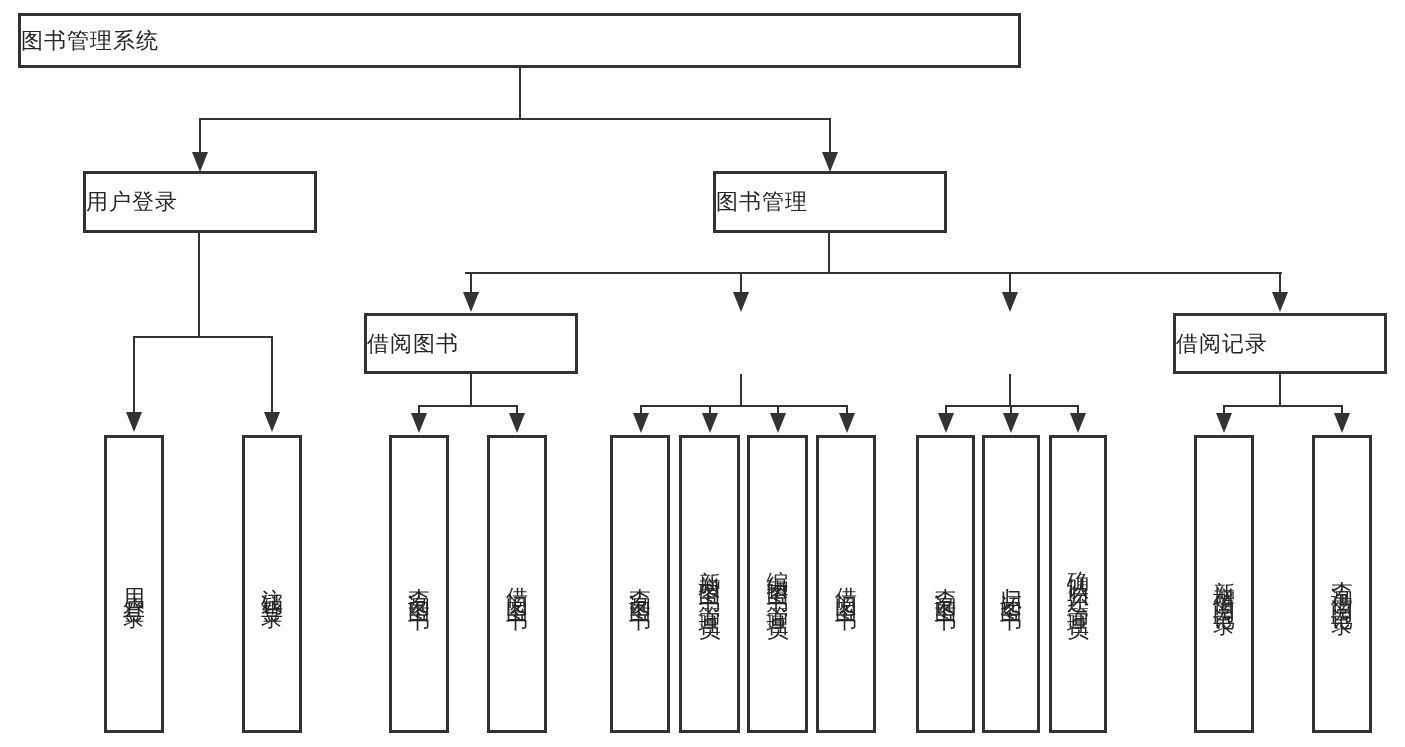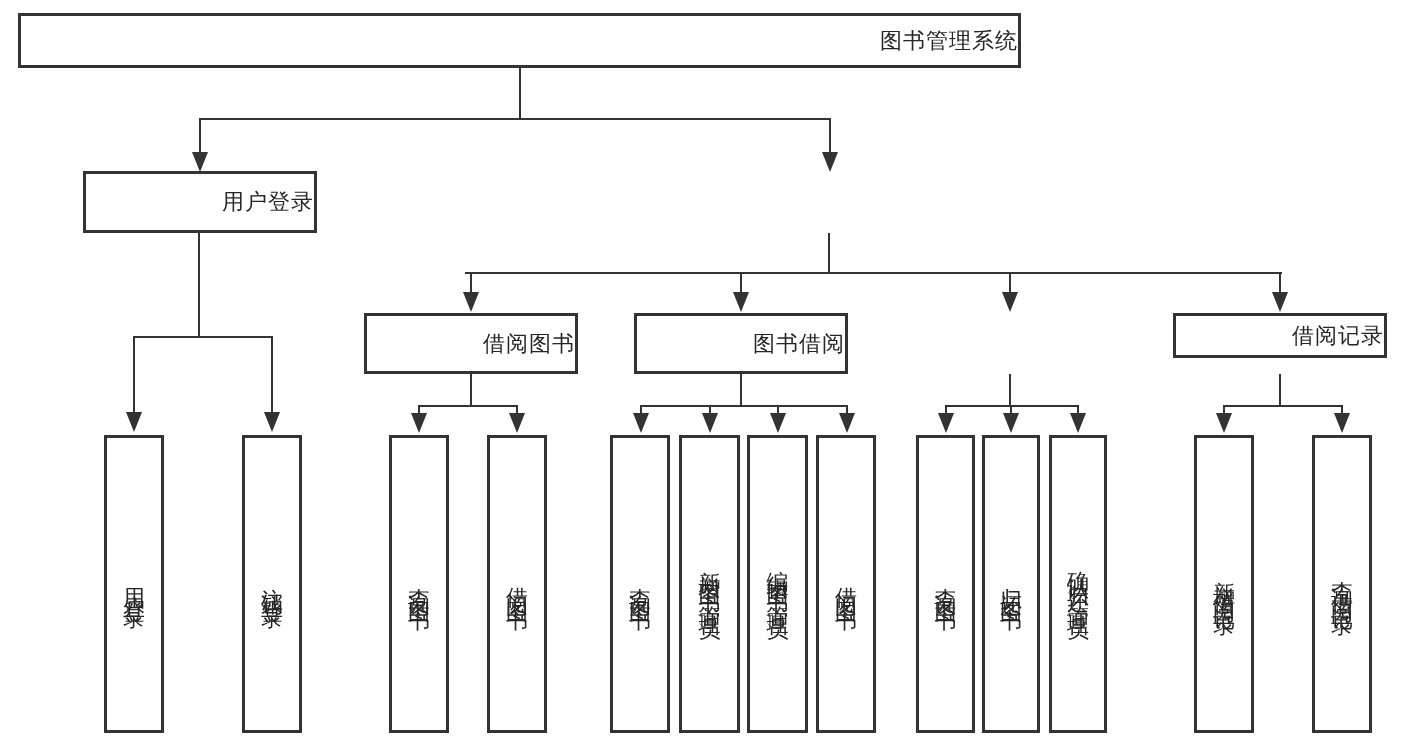--- a/index.html
+++ b/index.html
@@ -20,7 +20,7 @@
     background: #ffffff;
     display: flex;
     align-items: center;
-    justify-content: flex-end;
+    justify-content: flex-start;
     font-size: 22px;
     letter-spacing: 1px;
     z-index: 2;

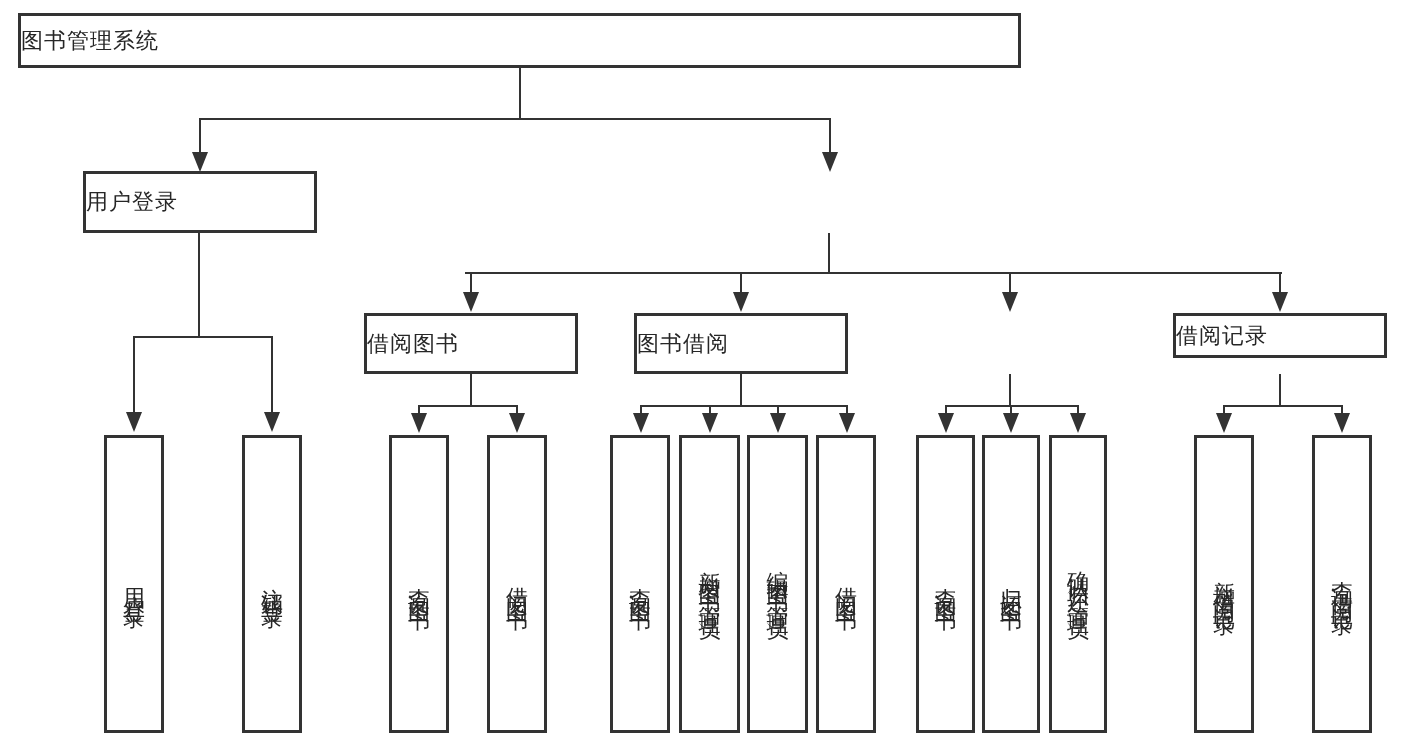--- a/index.html
+++ b/index.html
@@ -84,6 +84,9 @@
   <div class="box" style="left:83px;top:171px;width:234px;height:62px;">
     <span>用户登录</span>
   </div>
+  <div class="box" style="left:713px;top:171px;width:234px;height:62px;">
+    <span>图书管理</span>
+  </div>
 
   <div class="v" style="left:198px;top:233px;height:103px;"></div>
   <div class="h" style="left:133px;top:336px;width:140px;"></div>

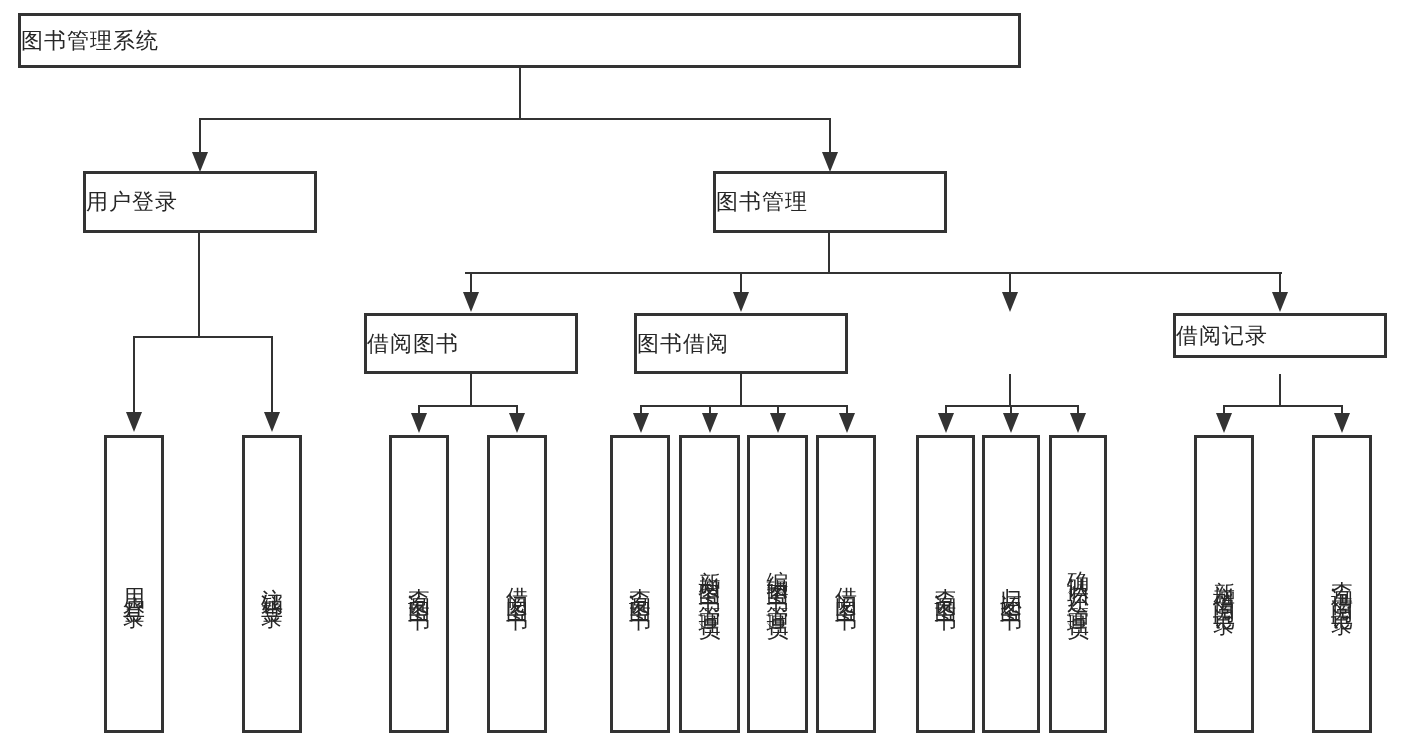--- a/index.html
+++ b/index.html
@@ -109,9 +109,6 @@
   <div class="box" style="left:364px;top:313px;width:214px;height:61px;">
     <span>借阅图书</span>
   </div>
-  <div class="box" style="left:634px;top:313px;width:214px;height:61px;">
-    <span>图书借阅</span>
-  </div>
   <div class="box" style="left:1173px;top:313px;width:214px;height:45px;">
     <span>借阅记录</span>
   </div>

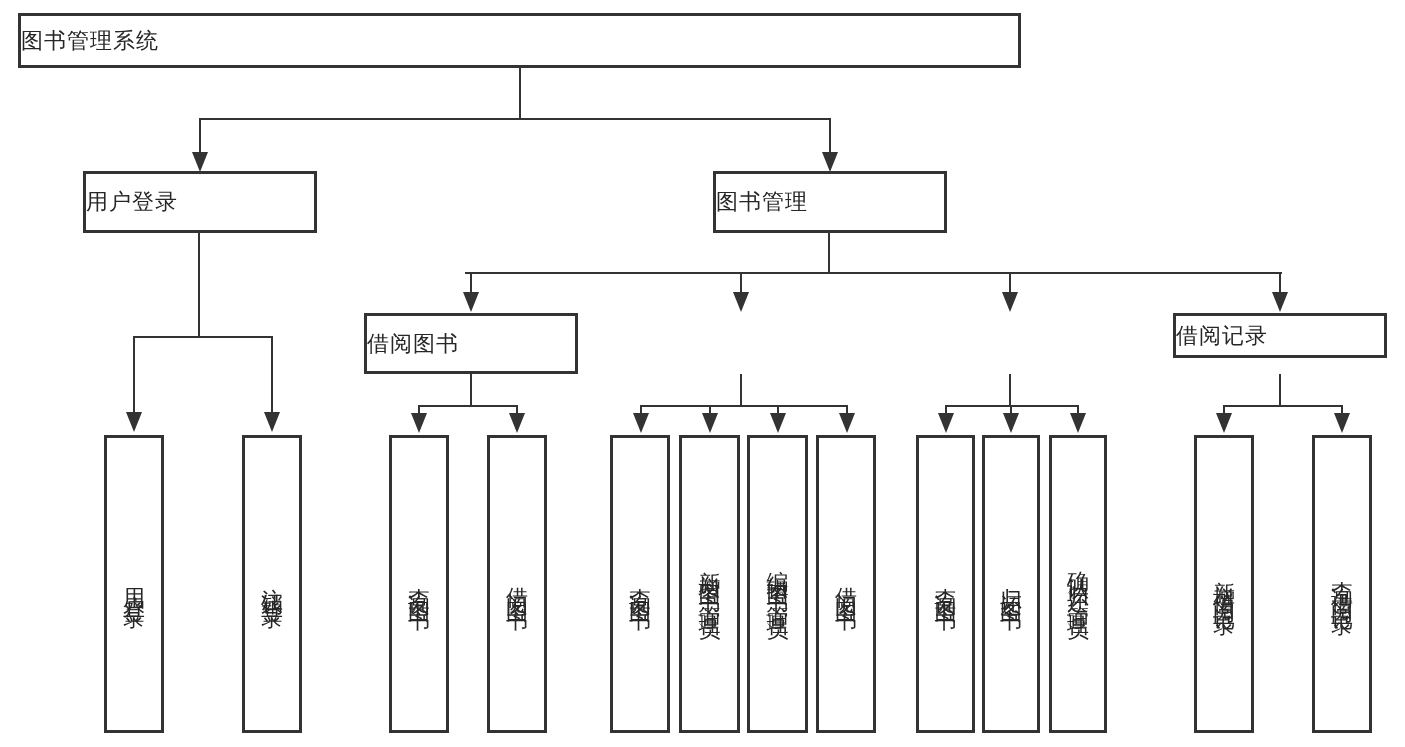--- a/index.html
+++ b/index.html
@@ -109,7 +109,7 @@
   <div class="box" style="left:364px;top:313px;width:214px;height:61px;">
     <span>借阅图书</span>
   </div>
-  <div class="box" style="left:1173px;top:313px;width:214px;height:45px;">
+  <div class="box" style="left:1173px;top:313px;width:214px;height:61px;">
     <span>借阅记录</span>
   </div>
 

